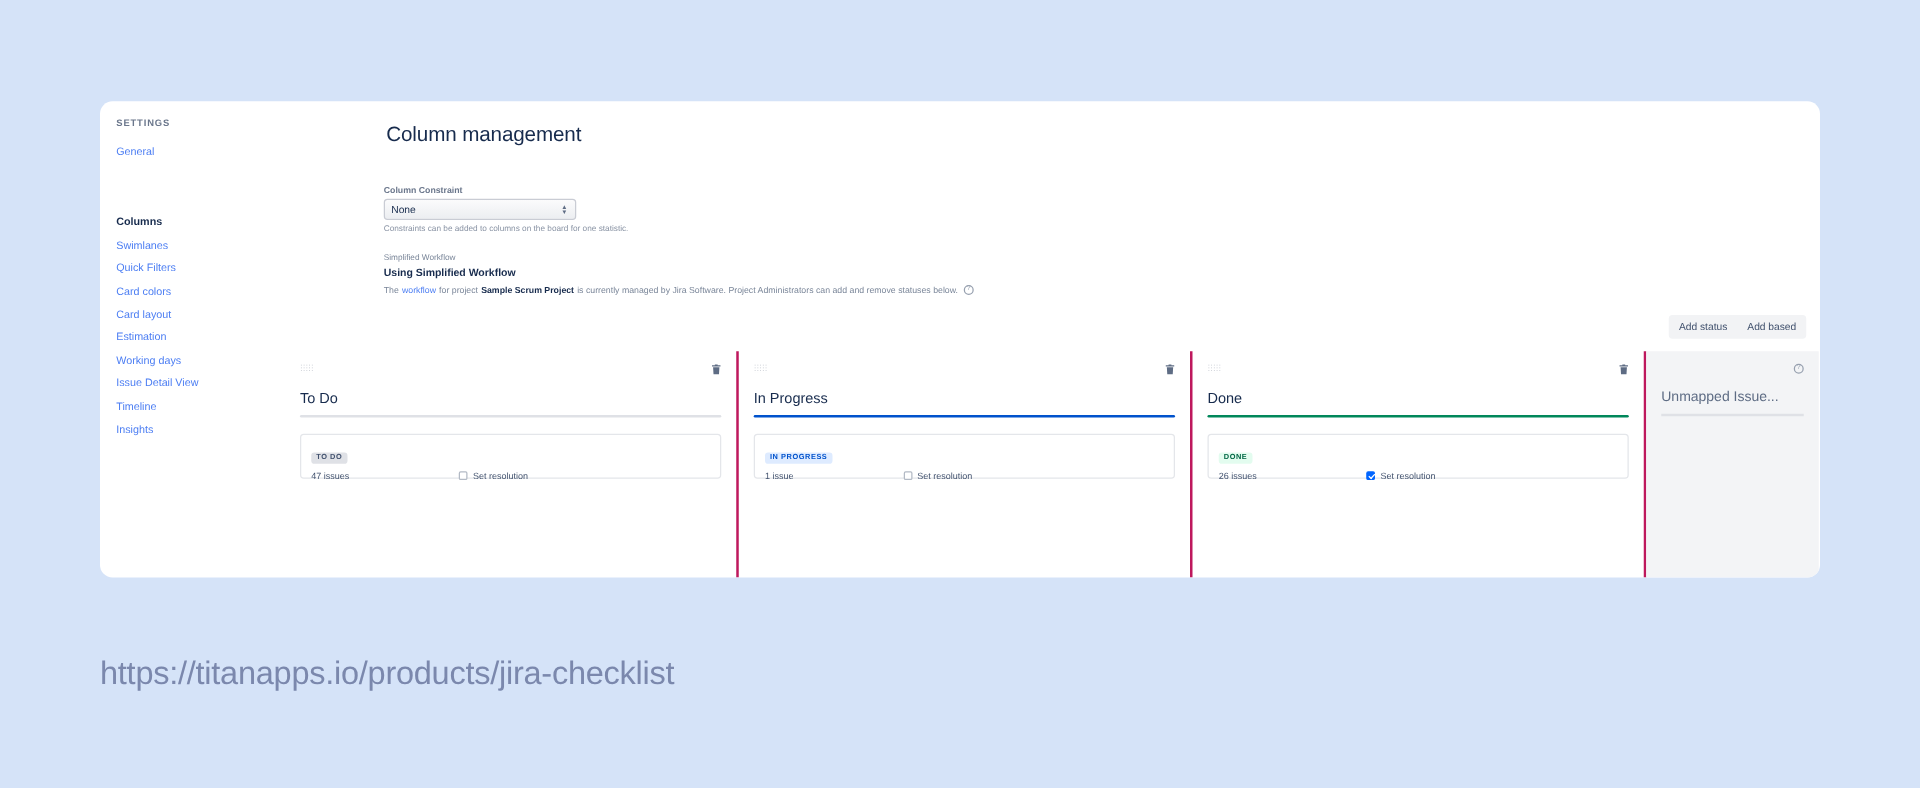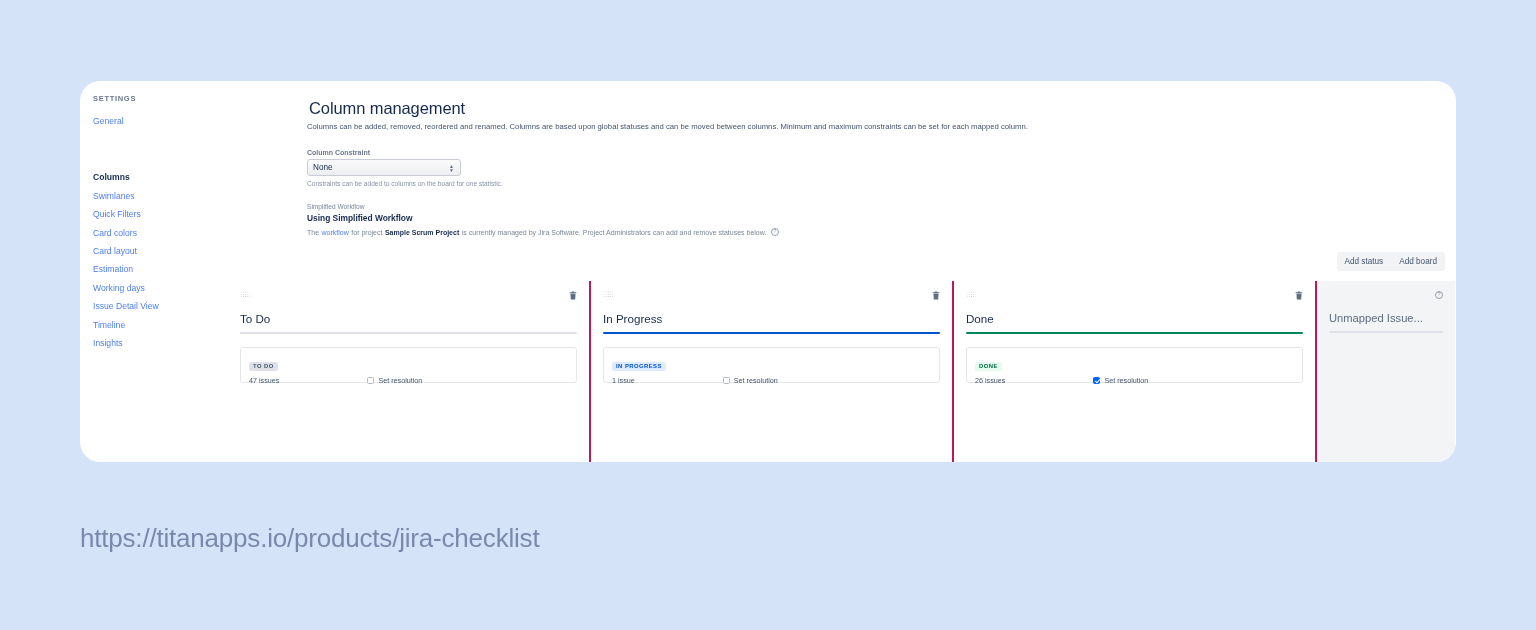--- a/index.html
+++ b/index.html
@@ -21,7 +21,7 @@
     width: 1376px;
     height: 381px;
     background: #ffffff;
-    border-radius: 20px;
+    border-radius: 10px;
     overflow: hidden;
   }
 

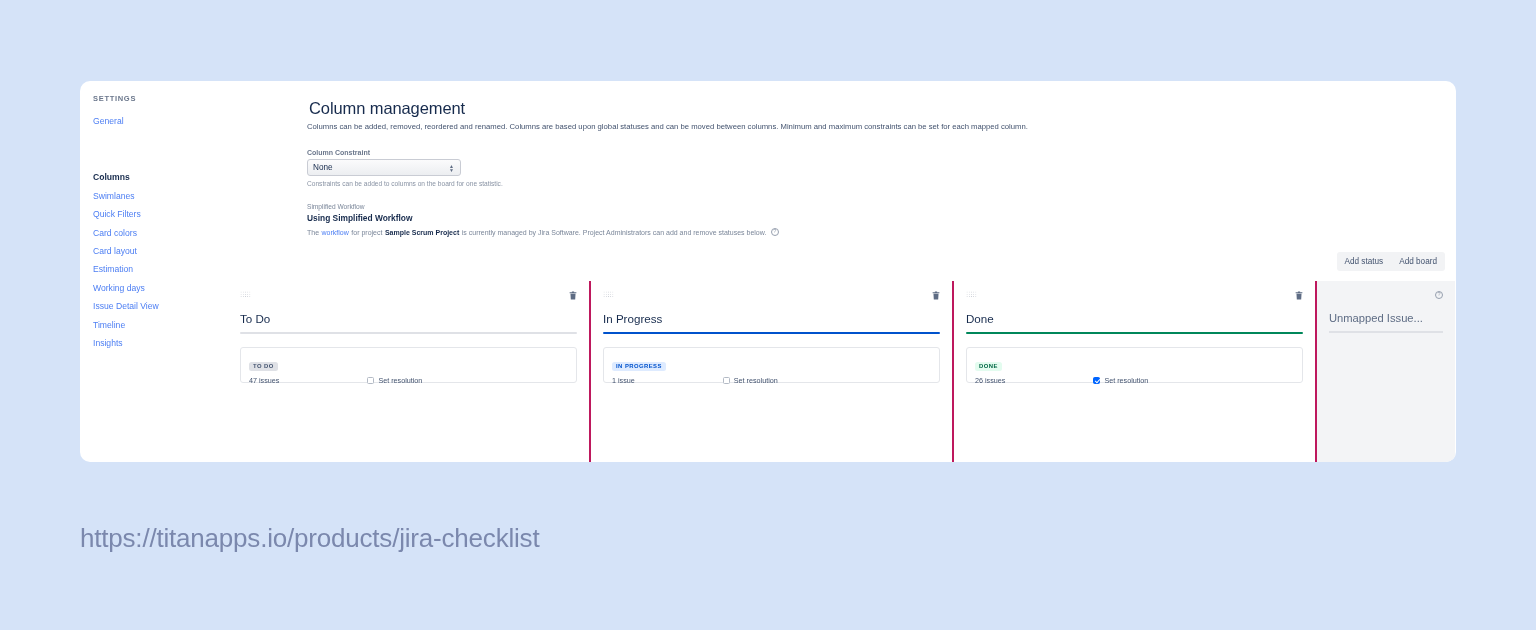--- a/index.html
+++ b/index.html
@@ -287,7 +287,6 @@
   <div id="main">
 
     <h1 id="page-title">Column management</h1>
-    <div id="page-desc">Columns can be added, removed, reordered and renamed. Columns are based upon global statuses and can be moved between columns. Minimum and maximum constraints can be set for each mapped column.</div>
 
     <div id="constraint-block">
       <div class="field-label">Column Constraint</div>

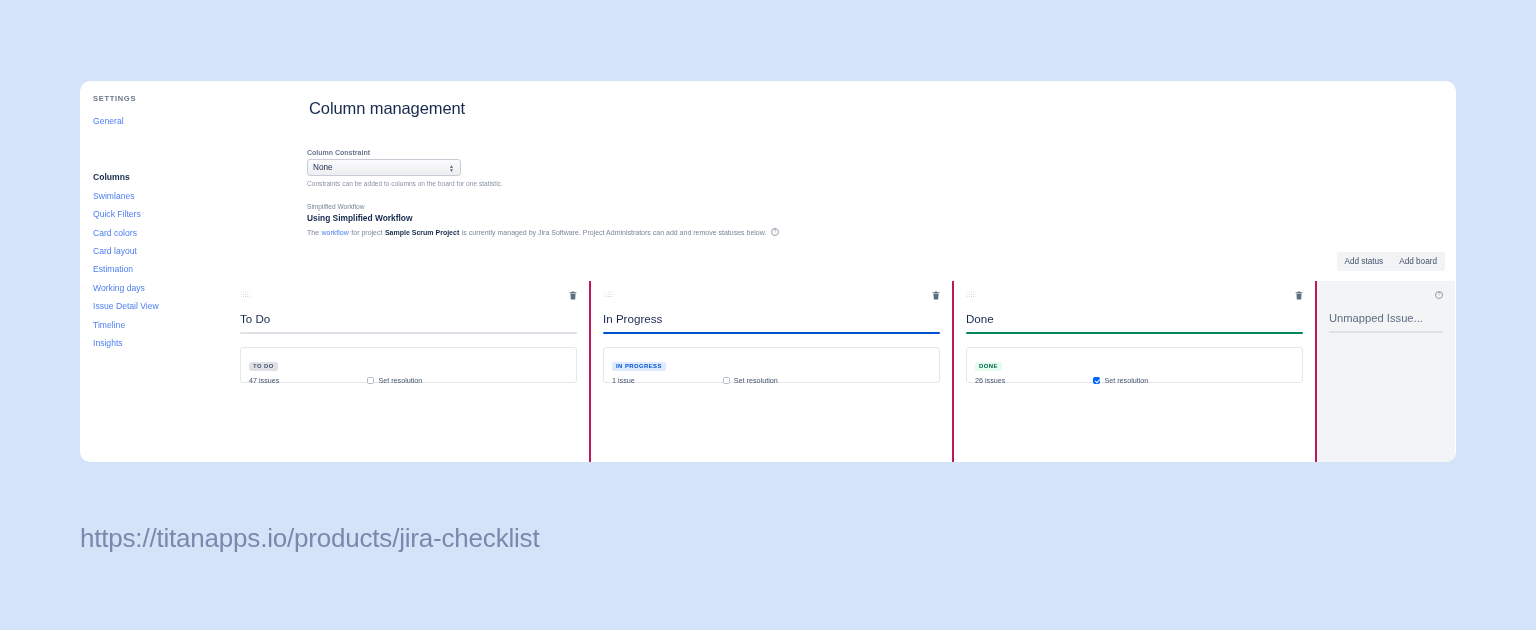--- a/index.html
+++ b/index.html
@@ -315,7 +315,7 @@
 
     <div id="action-buttons">
       <div class="action-btn">Add status</div>
-      <div class="action-btn">Add board</div>
+      <div class="action-btn">Add based</div>
     </div>
 
     <div id="board">

